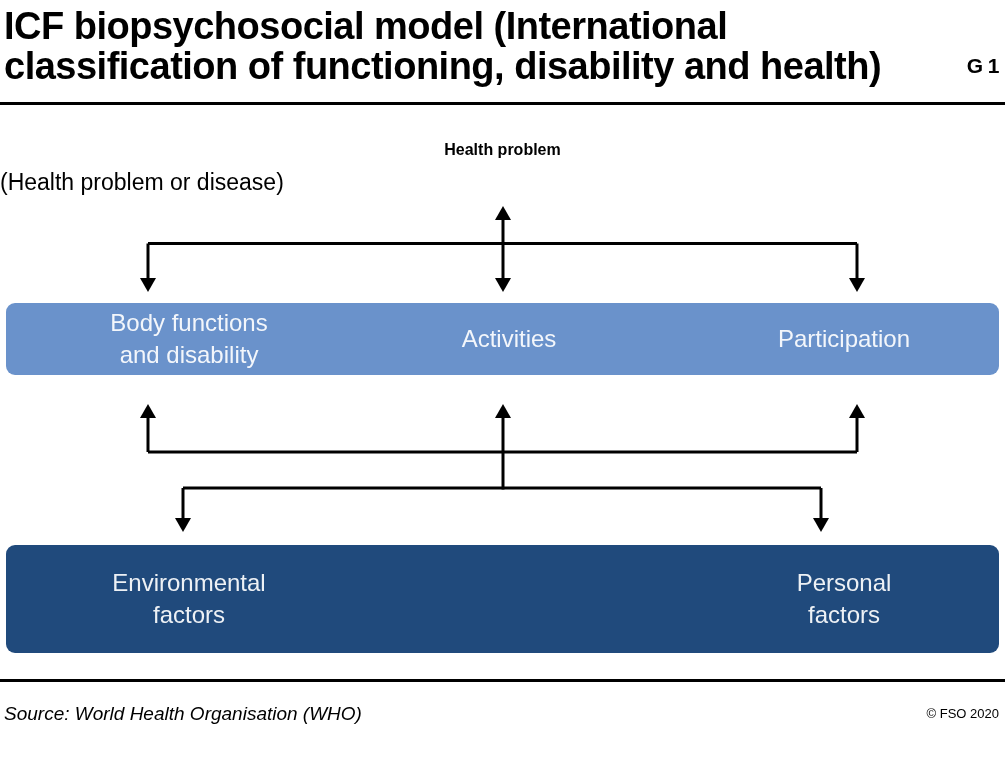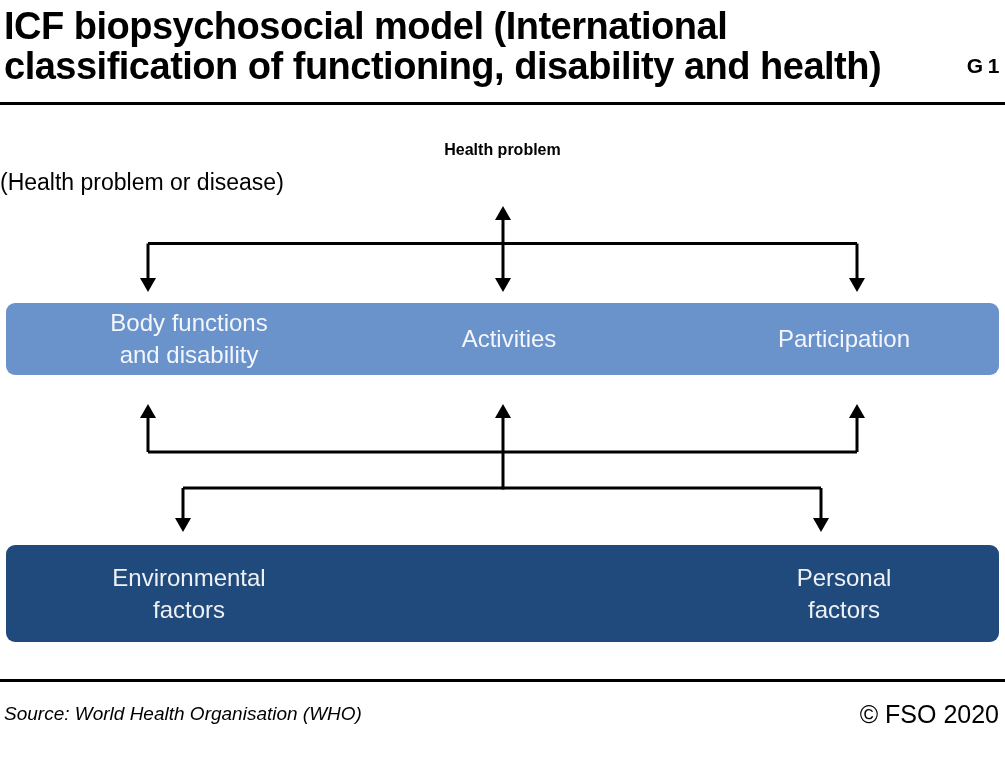--- a/index.html
+++ b/index.html
@@ -20,7 +20,7 @@
     font-size:23px;line-height:27px;}
   .bar{position:absolute;left:6px;width:993px;border-radius:9px;}
   .bar-components{top:303px;height:72px;}
-  .bar-factors{top:545px;height:97px;}
+  .bar-factors{top:545px;height:108px;}
   .bar-label{position:absolute;top:50%;transform:translate(-50%,-50%);
     text-align:center;color:rgba(255,255,255,0.92);
     font-size:24px;line-height:32px;font-weight:normal;white-space:nowrap;}

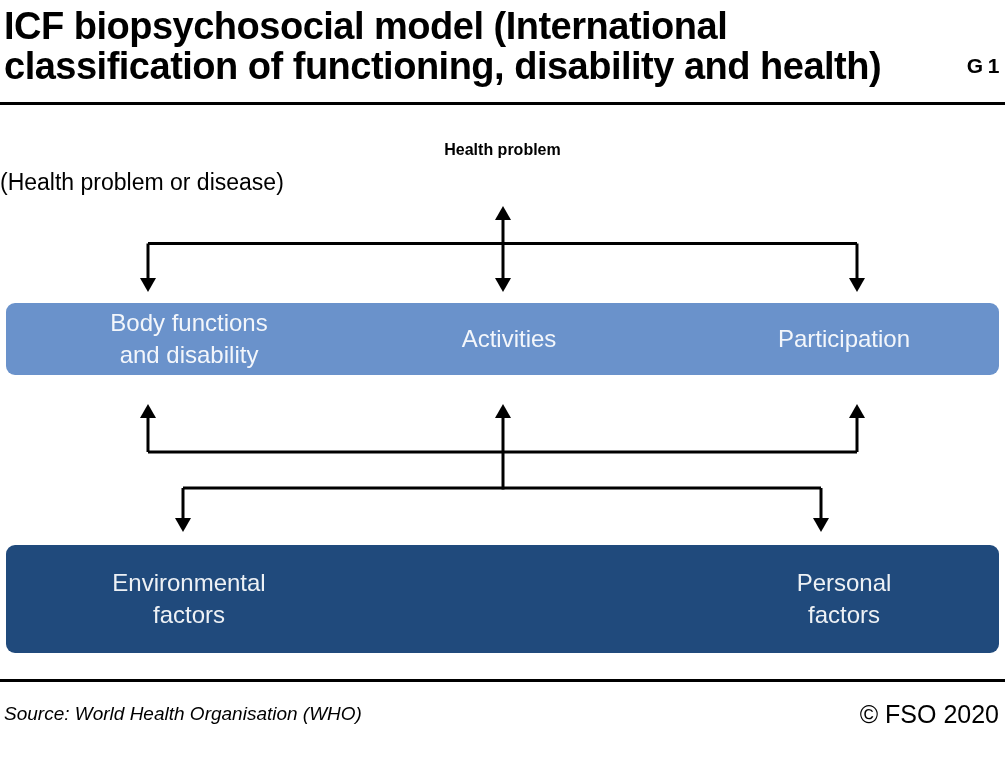--- a/index.html
+++ b/index.html
@@ -26,7 +26,7 @@
     font-size:24px;line-height:32px;font-weight:normal;white-space:nowrap;}
   .arrow-layer{position:absolute;left:0;top:0;width:1005px;height:780px;}
   .footer-source{position:absolute;left:4px;top:702px;font-size:19px;line-height:24px;font-style:italic;}
-  .footer-copyright{position:absolute;right:6px;top:702px;font-size:25px;line-height:24px;text-align:right;}
+  .footer-copyright{position:absolute;right:6px;top:702px;font-size:13px;line-height:24px;text-align:right;}
 </style>
 </head>
 <body>

